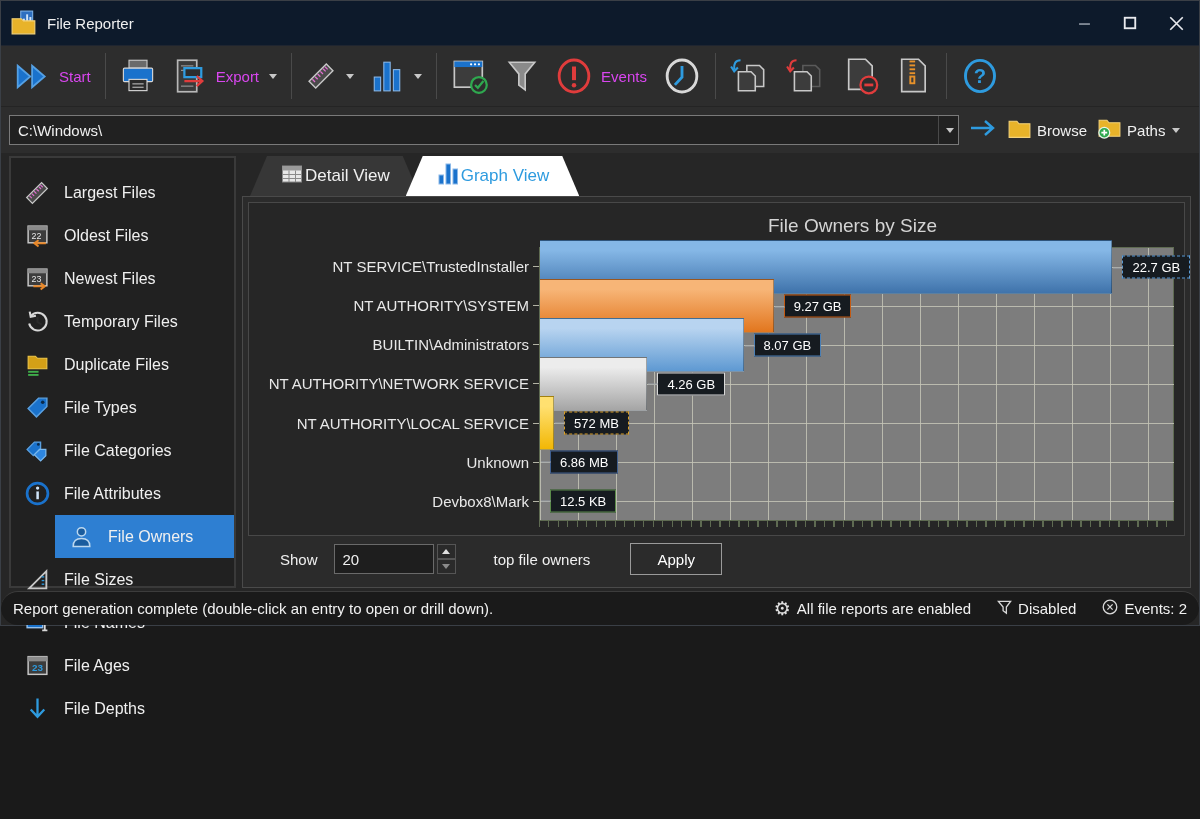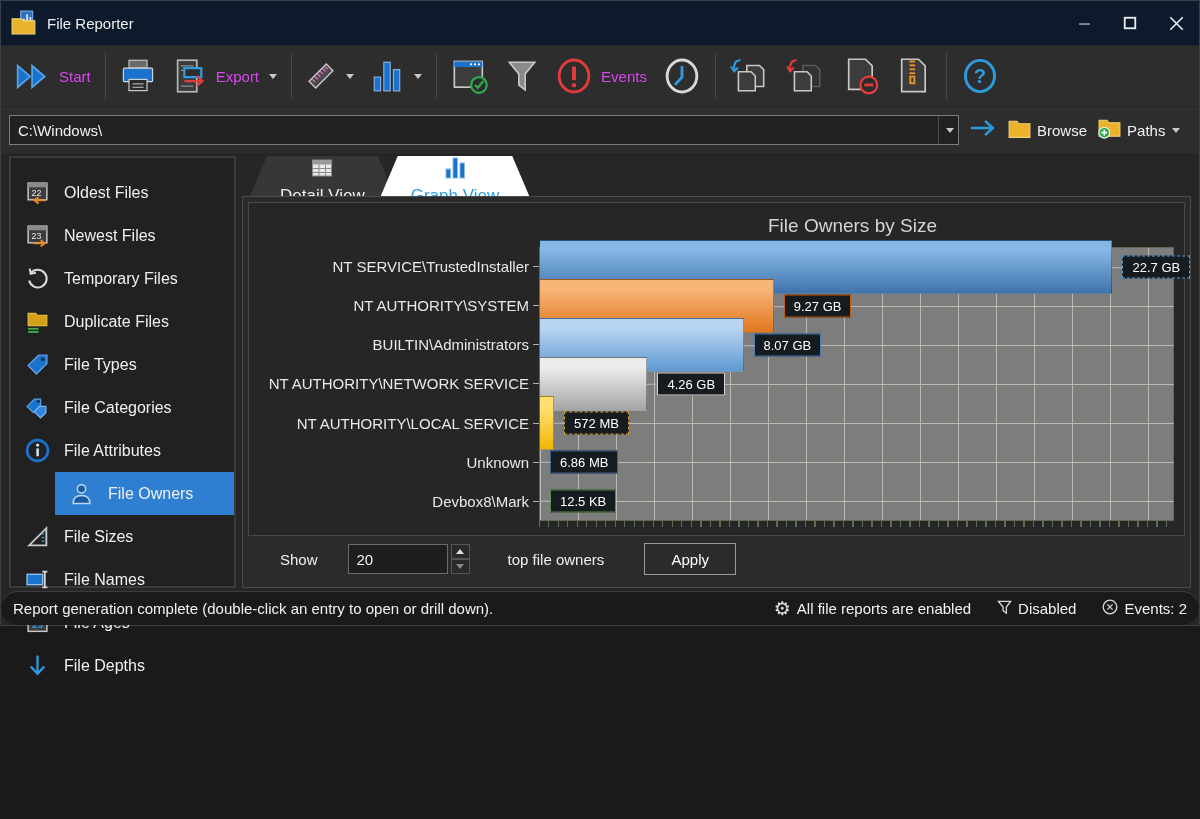--- a/index.html
+++ b/index.html
@@ -36,7 +36,7 @@
 
   .content { flex:1; margin-left:6px; display:flex; flex-direction:column; min-width:0; }
   .tabs-row { height:40px; flex:0 0 40px; display:flex; align-items:flex-end; padding-left:8px; }
-  .tab { height:40px; display:flex; align-items:center; gap:1px; padding:0 30px; font-size:17px; color:#f0f0f0; background:#373737; clip-path:polygon(17px 0, calc(100% - 17px) 0, 100% 100%, 0 100%); position:relative;flex-direction:column; }
+  .tab { height:40px; display:flex; align-items:center; gap:1px; padding:0 30px; font-size:17px; color:#f0f0f0; background:#373737; clip-path:polygon(17px 0, calc(100% - 17px) 0, 100% 100%, 0 100%); position:relative; }
   .tab + .tab { margin-left:-14px; }
   .tab.active { background:#ffffff; color:#2e9bdf; z-index:2; }
 

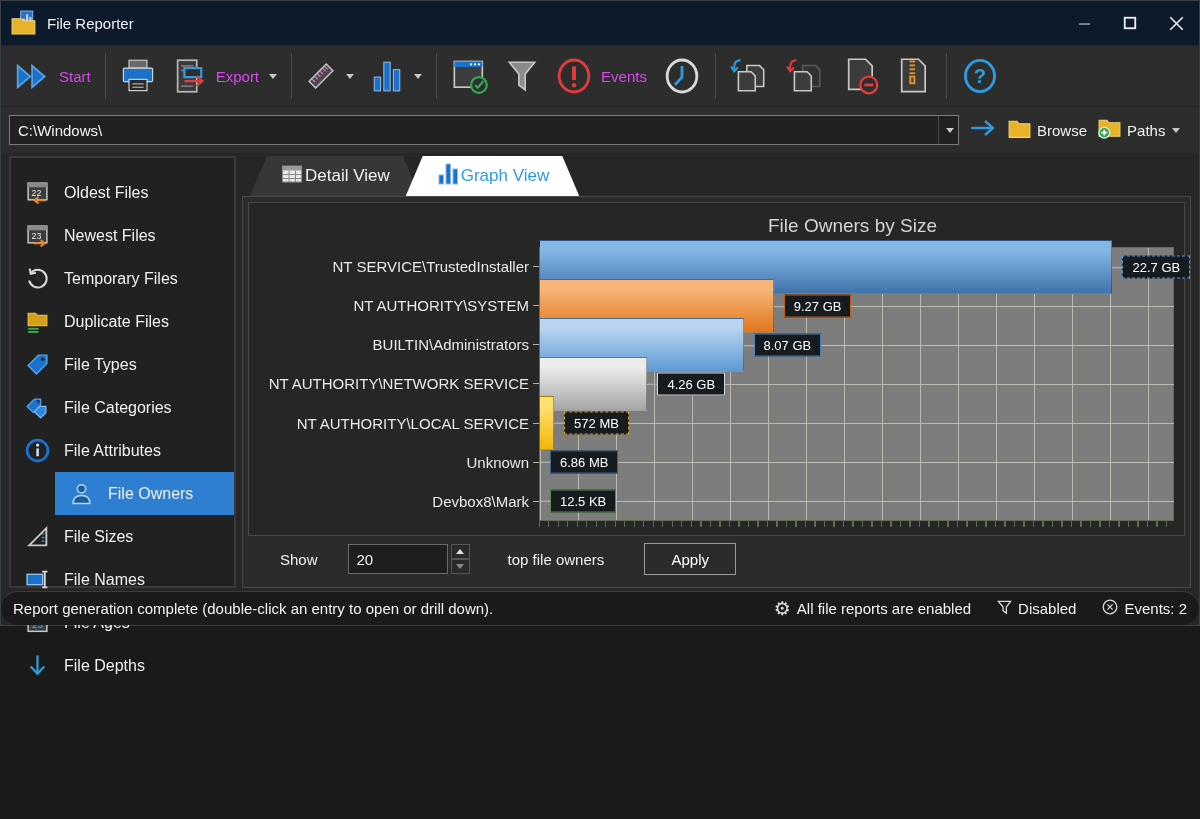--- a/index.html
+++ b/index.html
@@ -305,6 +305,24 @@
 
   <div class="main">
     <div class="sidebar" id="sidebar">
+        <div class="side-item">
+          <span class="icon">
+            <svg viewBox="0 0 32 32" width="30" height="30">
+              <g transform="rotate(-45 16 16)">
+                <rect x="3" y="11" width="26" height="10" fill="#4a4a4a" stroke="#c8c8c8" stroke-width="1.5"></rect>
+                <g stroke="#e070d0" stroke-width="1.4">
+                  <line x1="7" y1="12" x2="7" y2="16"></line>
+                  <line x1="11" y1="12" x2="11" y2="16"></line>
+                  <line x1="15" y1="12" x2="15" y2="16"></line>
+                  <line x1="19" y1="12" x2="19" y2="16"></line>
+                  <line x1="23" y1="12" x2="23" y2="16"></line>
+                  <line x1="26" y1="12" x2="26" y2="16"></line>
+                </g>
+              </g>
+            </svg>
+          </span>
+          <span>Largest Files</span>
+        </div>
         <div class="side-item">
           <span class="icon">
             <svg viewBox="0 0 24 24" width="25" height="25">

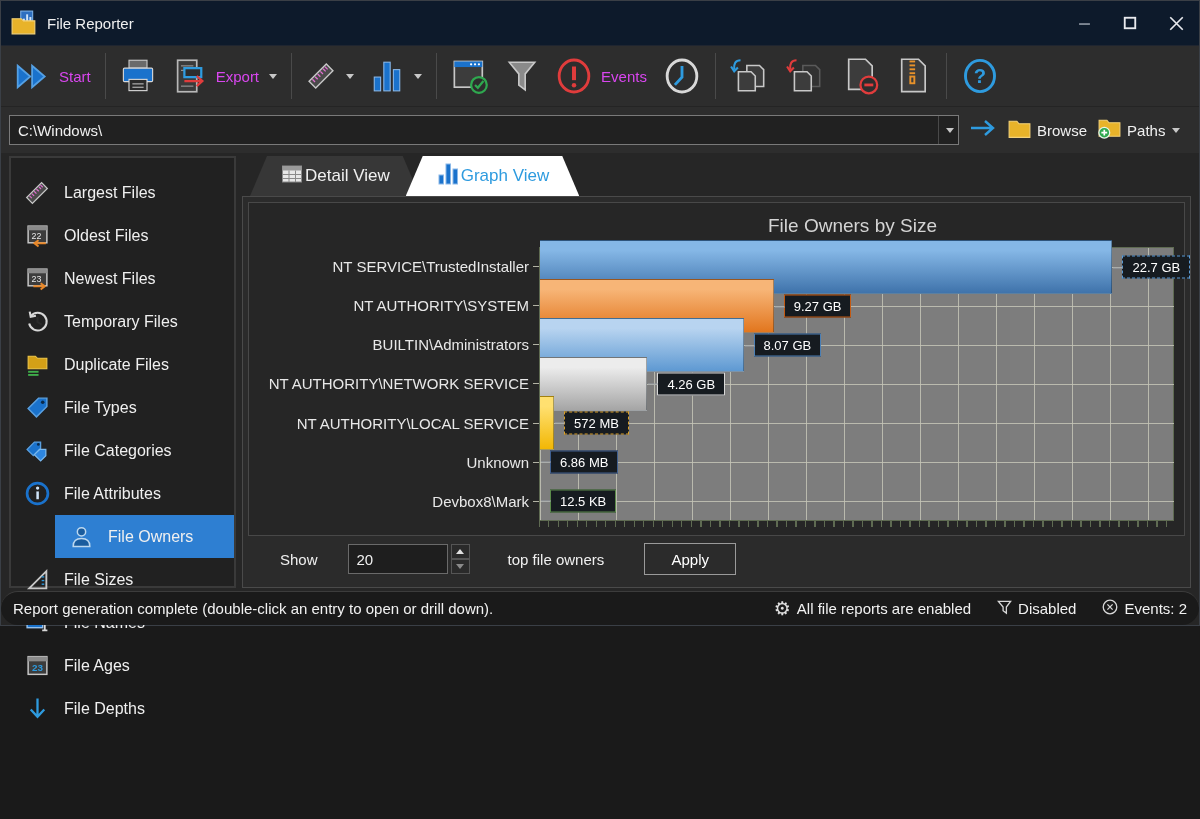--- a/index.html
+++ b/index.html
@@ -60,7 +60,7 @@
 
   
   .controls { height:46px; flex:0 0 46px; display:flex; align-items:center; padding-left:32px; font-size:15px; color:#f0f0f0; }
-  .spin-wrap { display:flex; align-items:center; margin-left:30px; }
+  .spin-wrap { display:flex; align-items:center; margin-left:16px; }
   .spin { width:100px; height:30px; background:#1e1e1e; border:1px solid #6a6a6a; color:#f0f0f0; font-size:15px; padding-left:8px; font-family:"Liberation Sans",sans-serif; outline:none; }
   .spin-btns { display:flex; flex-direction:column; width:19px; height:30px; margin-left:3px; }
   .spin-btn { flex:1; background:#2a2a2a; border:1px solid #555; display:flex; align-items:center; justify-content:center; }

